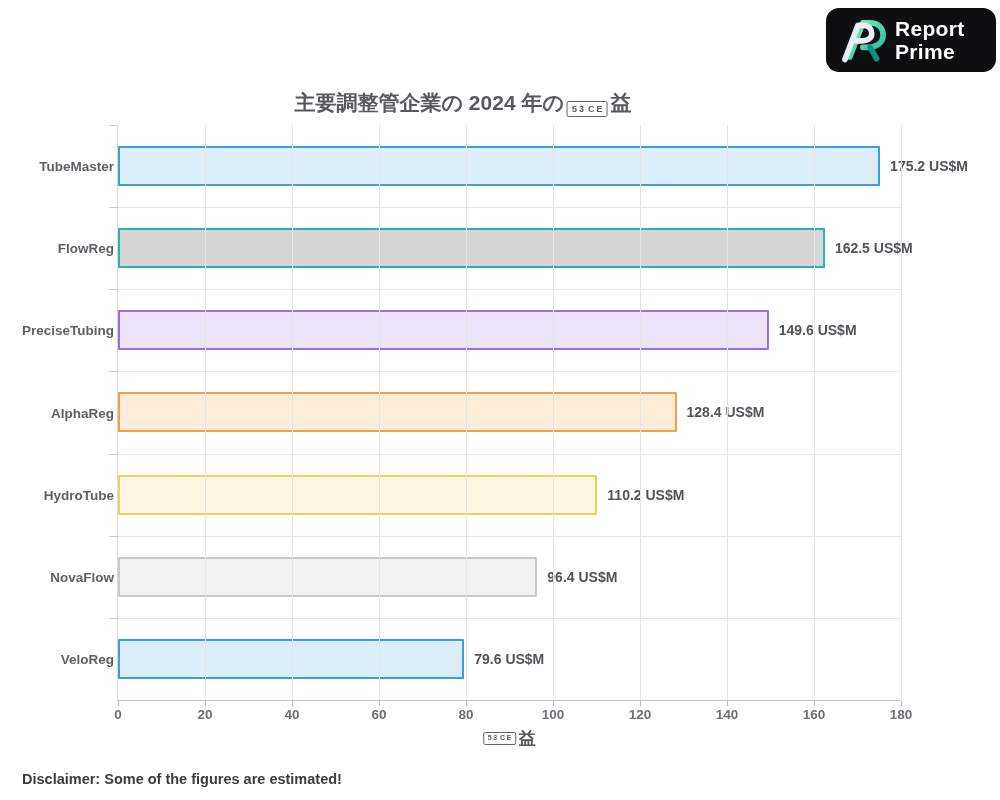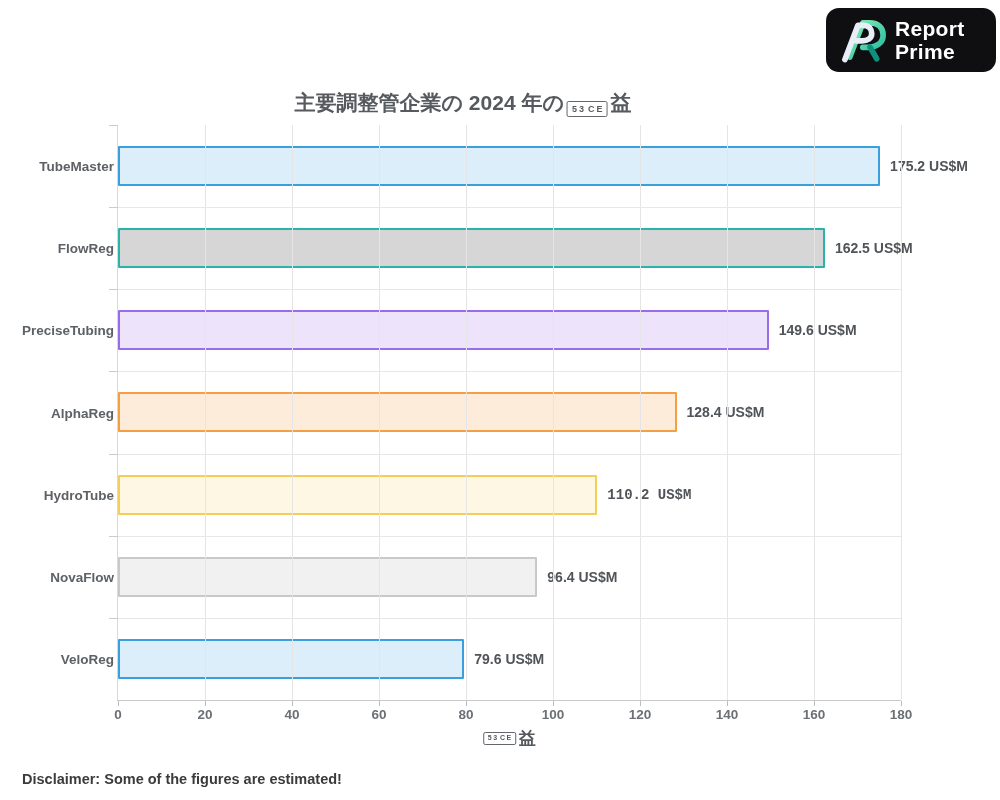--- a/index.html
+++ b/index.html
@@ -140,7 +140,7 @@
       </div>
       <div class="bar-row" style="top: 57.1429%; height: 14.2857%;">
         <div class="bar" style="width: 61.2222%; background: rgba(243, 207, 78, 0.16); border-color: rgb(243, 207, 90);"></div>
-        <div class="bar-value" style="left: calc(61.2222% + 10px); font-family: Liberation Mono, monospace;">110.2 US$M</div>
+        <div class="bar-value" style="left: calc(61.2222% + 10px);">110.2 US$M</div>
       </div>
       <div class="bar-row" style="top: 71.4286%; height: 14.2857%;">
         <div class="bar" style="width: 53.5556%; background: rgba(0, 0, 0, 0.055); border-color: rgb(201, 201, 201);"></div>

